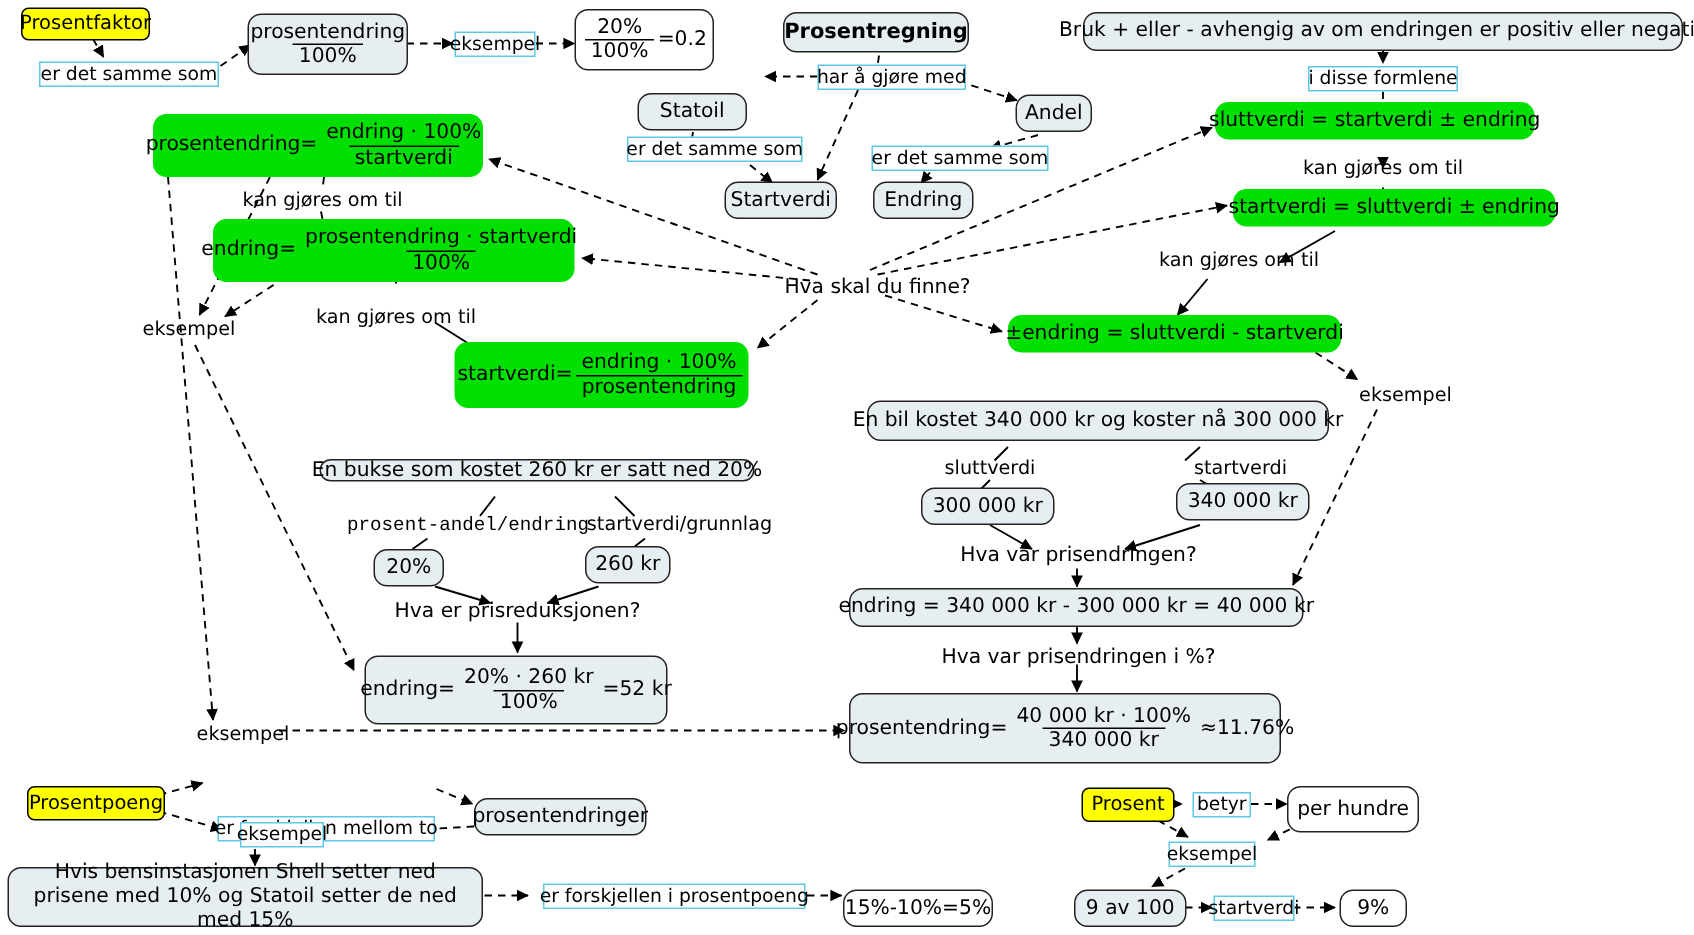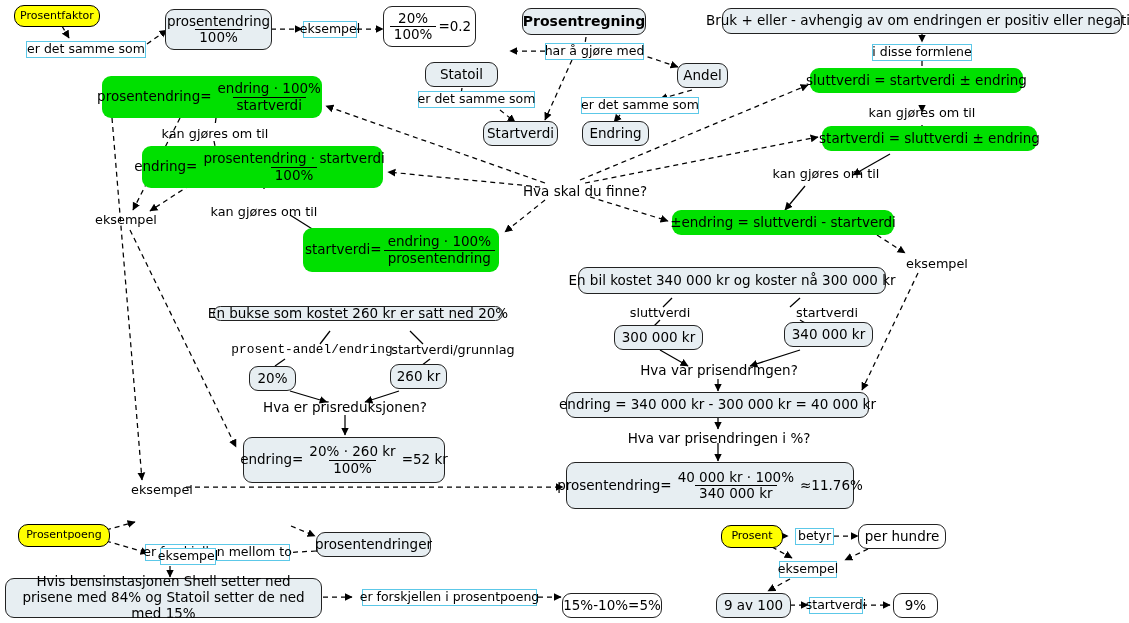--- a/index.html
+++ b/index.html
@@ -31,7 +31,7 @@
   }
   .concept.wrap{white-space:normal;}
   .white{background:#ffffff;}
-  .yellow{background:#ffff00;border:1.3px solid #000;border-radius:10px;font-size:11px;padding:3px 0;}
+  .yellow{background:#ffff00;border:1.3px solid #000;border-radius:5px;font-size:13px;padding:3px 0;}
   .green{
     background:#00e000;
     border:none;

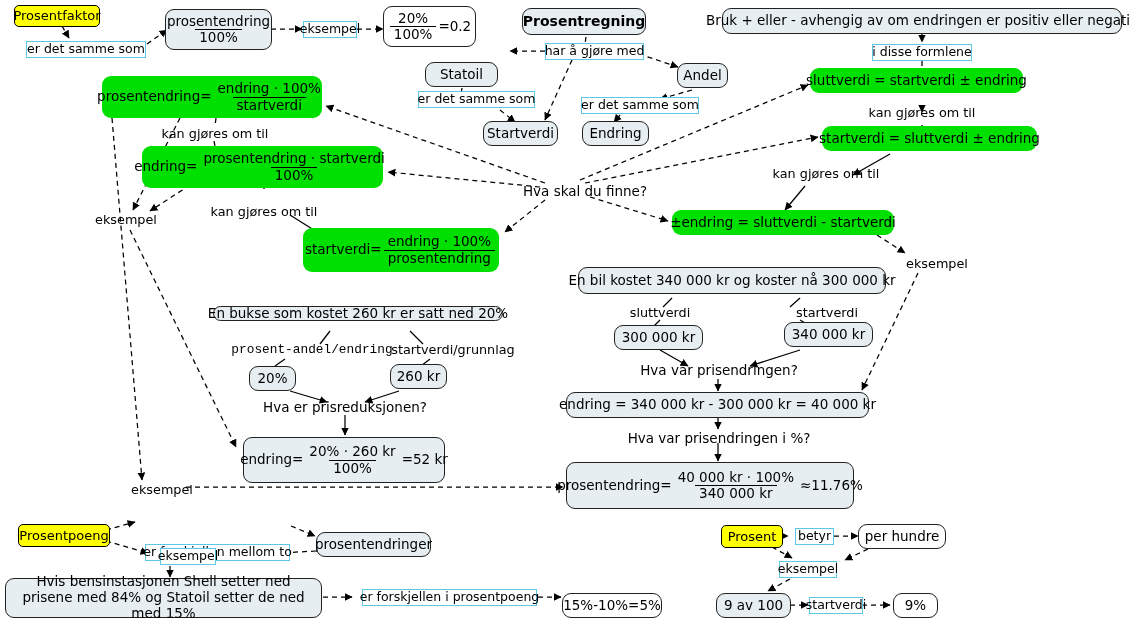--- a/index.html
+++ b/index.html
@@ -475,7 +475,7 @@
     <span>betyr</span>
   </div>
 
-  <div class="node concept white" style="left:858px;top:524px;width:88px;height:25px;">
+  <div class="node concept white" style="left:858px;top:524px;width:88px;height:31px;">
     <span>per hundre</span>
   </div>
 

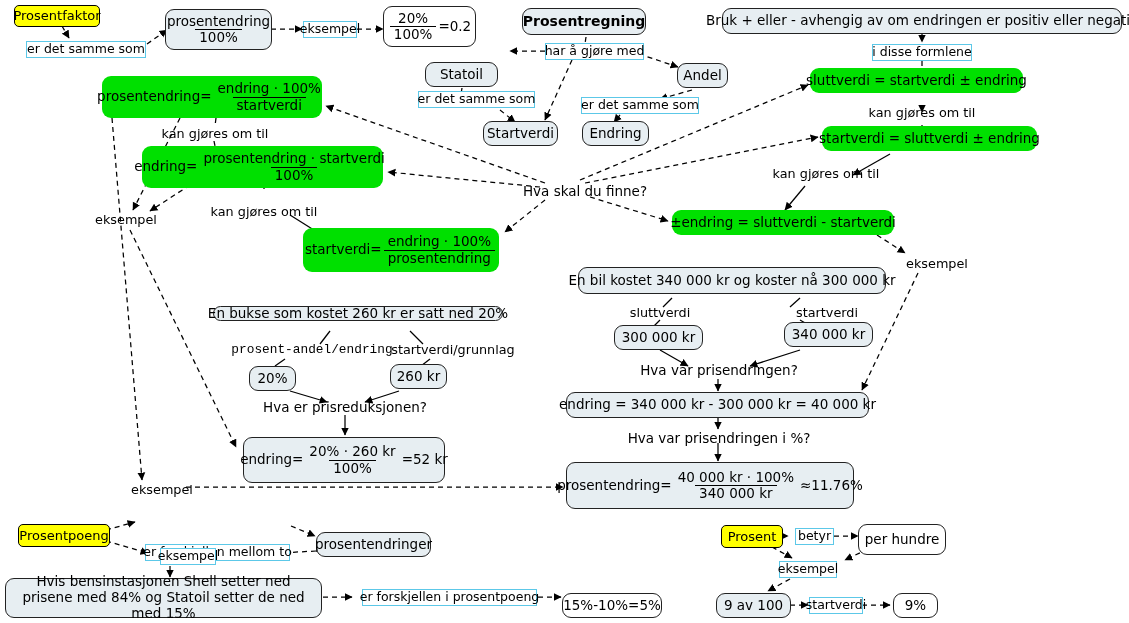--- a/index.html
+++ b/index.html
@@ -456,7 +456,7 @@
   </div>
 
   <div class="node concept wrap" style="left:5px;top:578px;width:317px;height:40px;padding:2px 8px;">
-    <span>Hvis bensinstasjonen Shell setter ned prisene med 84% og Statoil setter de ned med 15%</span>
+    <span>Hvis bensinstasjonen Shell setter ned prisene med 10% og Statoil setter de ned med 15%</span>
   </div>
 
   <div class="link-label" style="left:362px;top:589px;width:175px;height:17px;">

